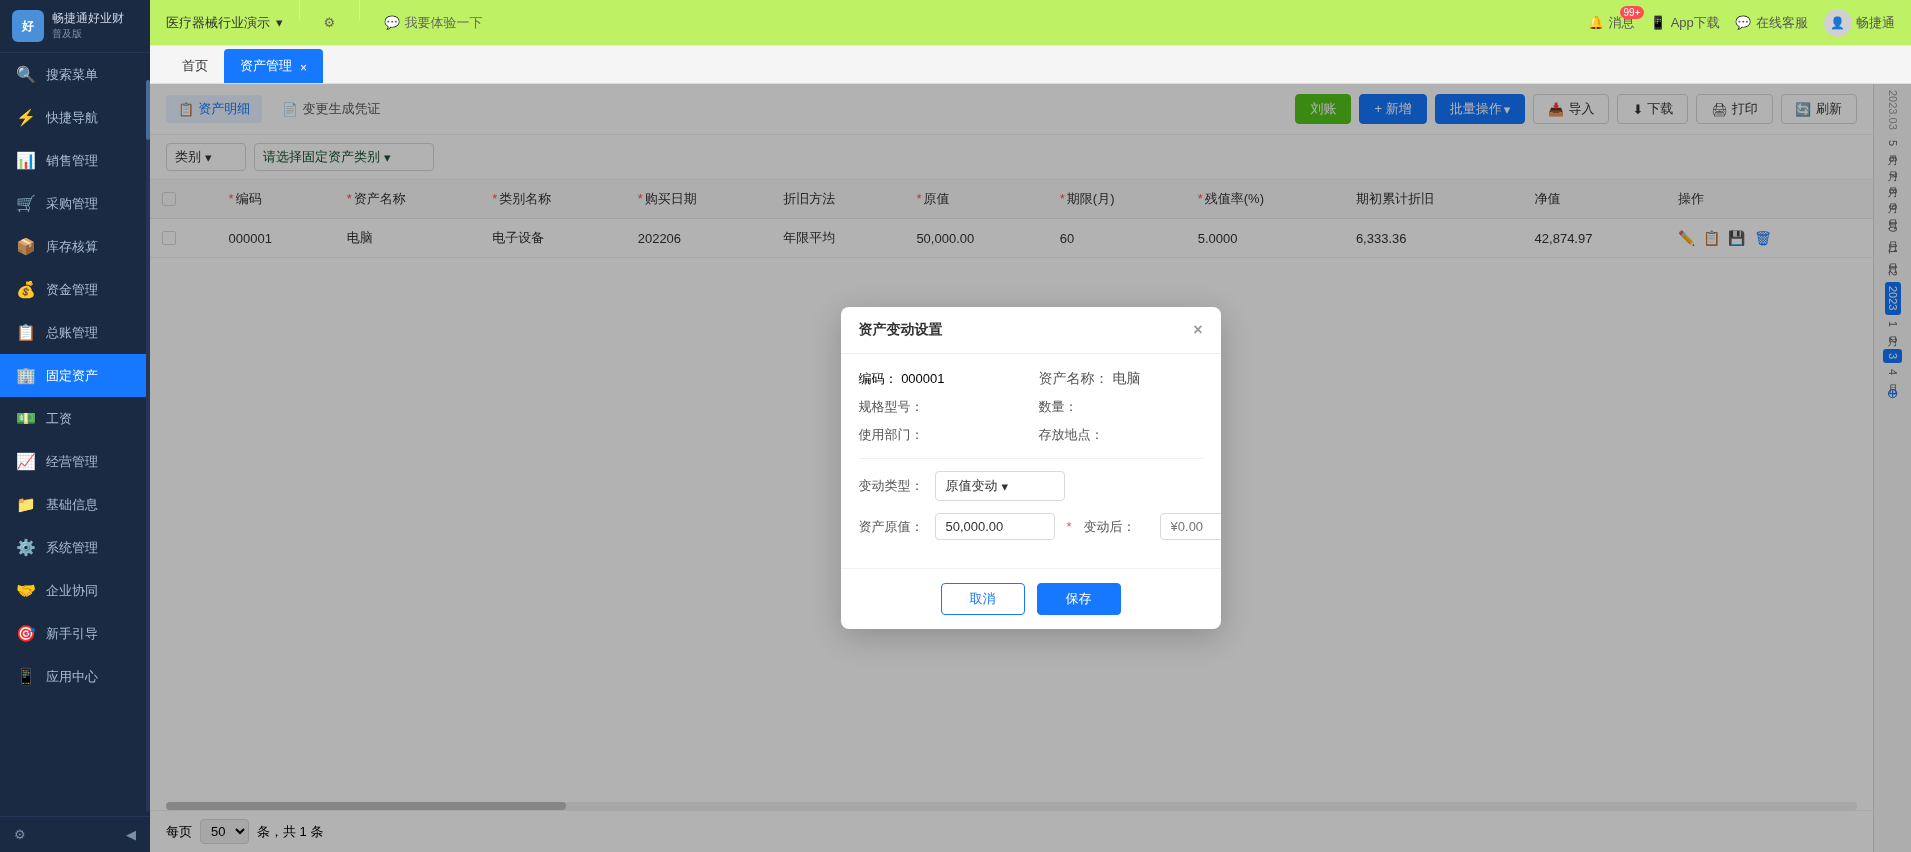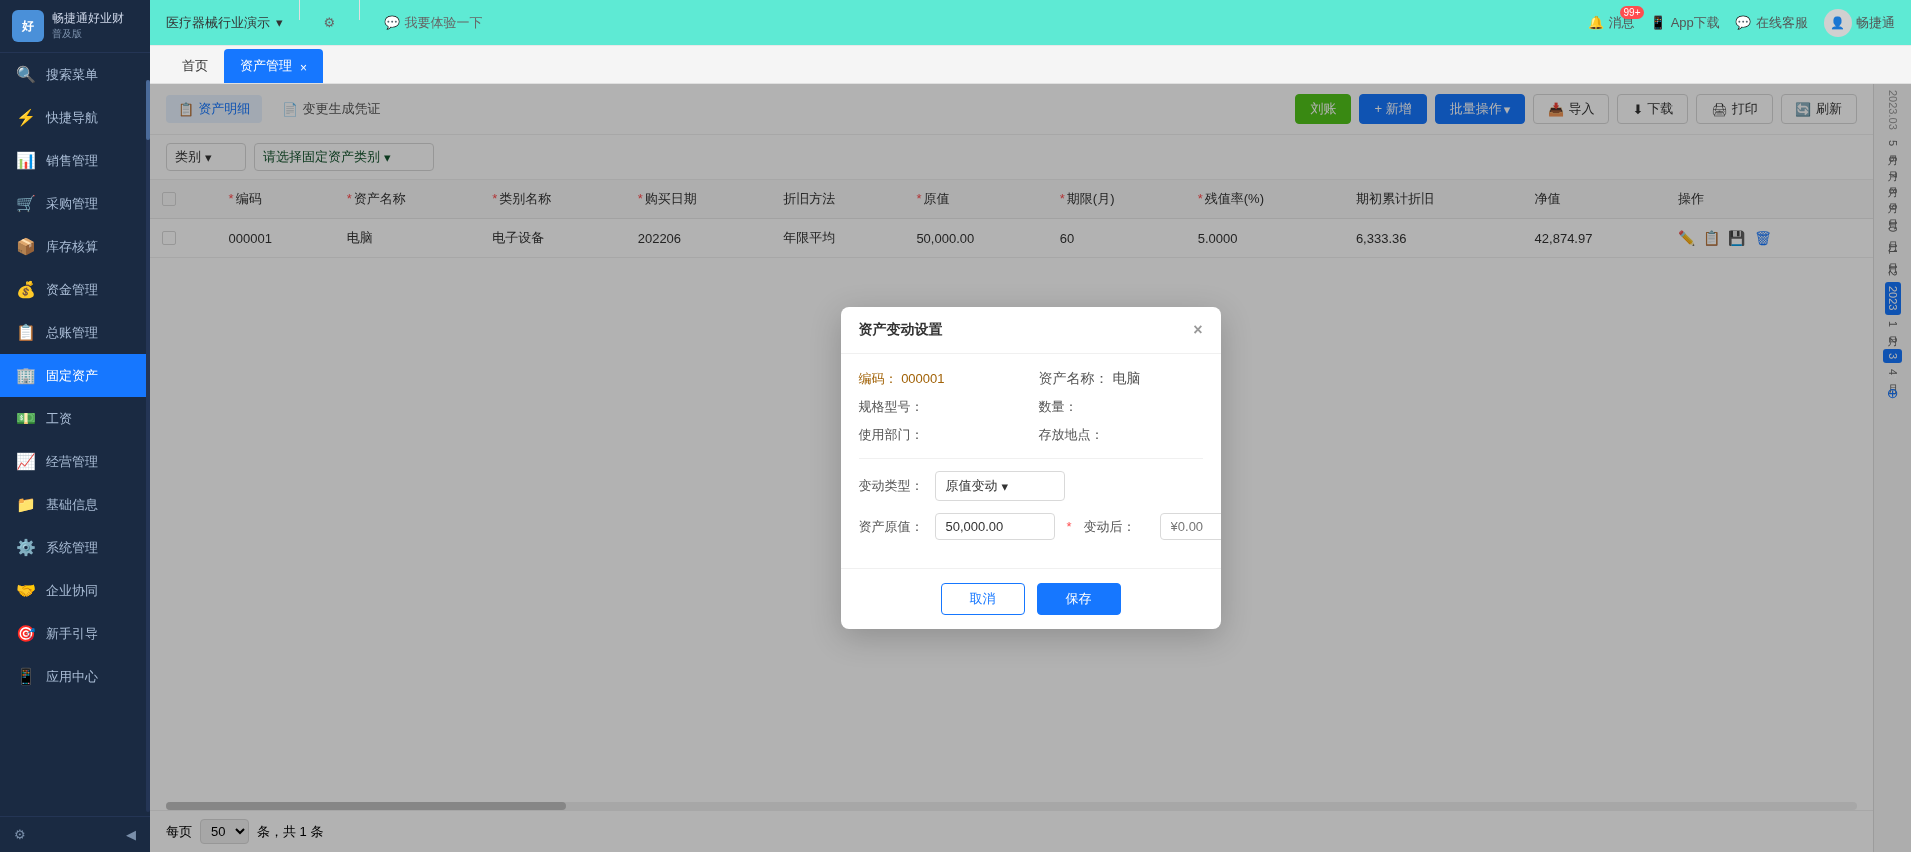--- a/index.html
+++ b/index.html
@@ -67,7 +67,7 @@
 
     
     .topbar {
-      background: #5eead4;
+      background: #bef264;
       height: 46px;
       display: flex;
       padding: 0 16px;

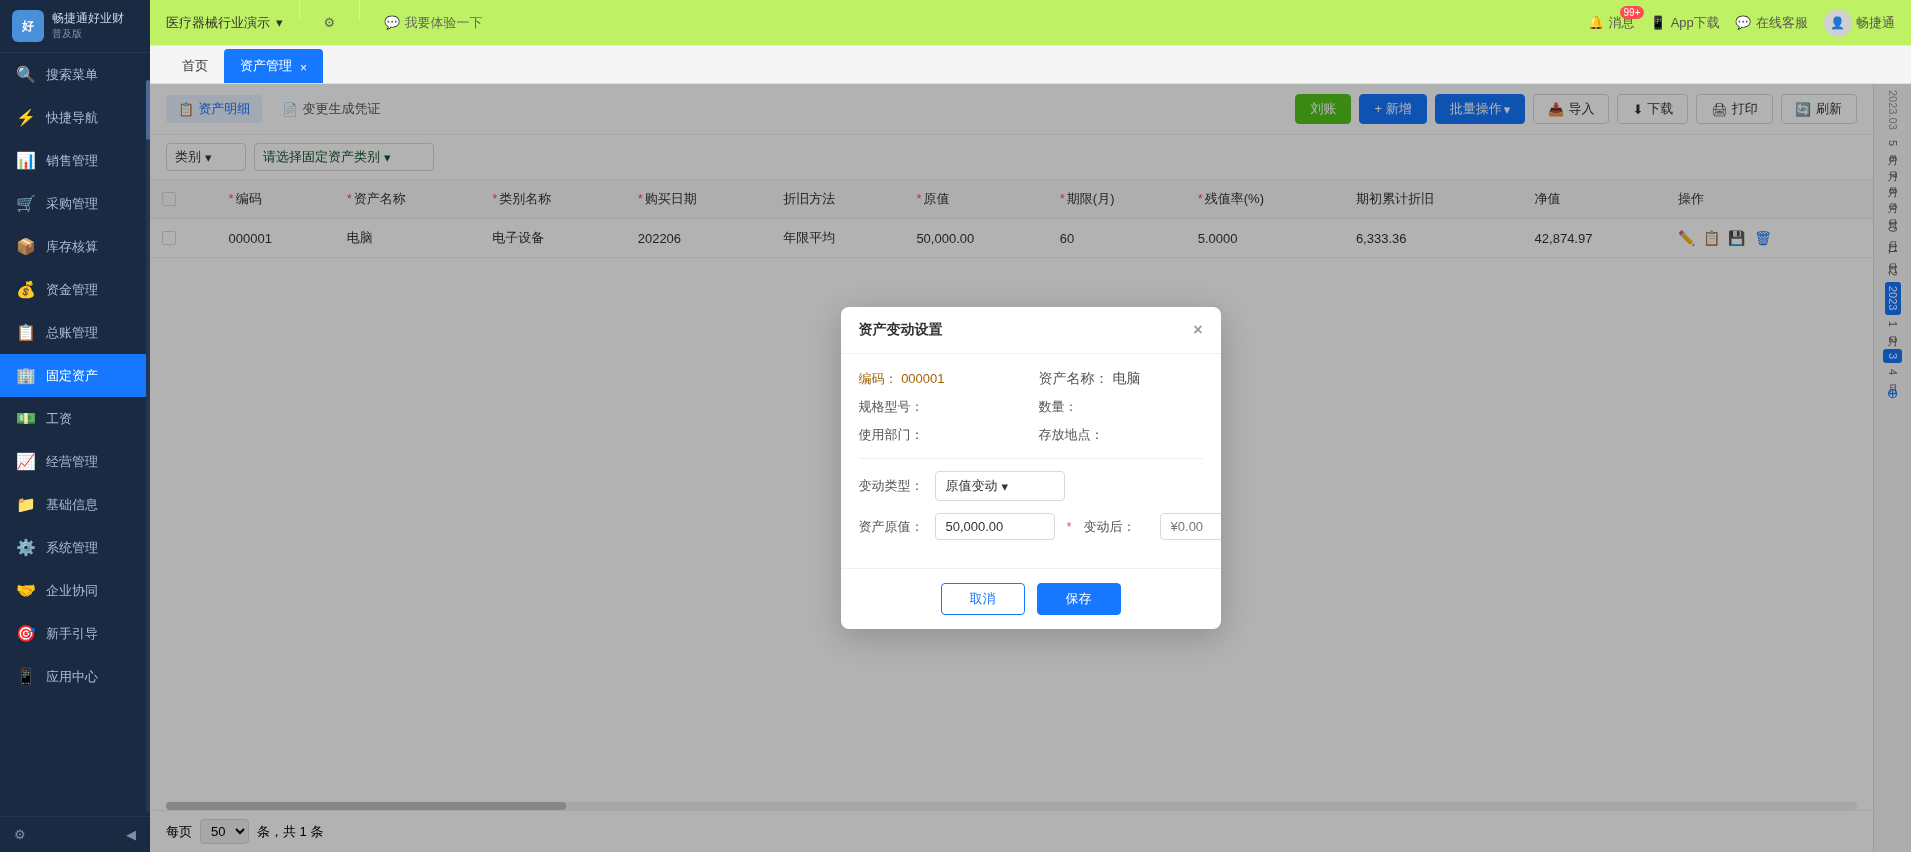--- a/index.html
+++ b/index.html
@@ -608,7 +608,7 @@
         <div class="dialog-body">
           <div class="dialog-grid">
             <div class="dialog-field">
-              <span style="color:#a16207; font-size:13px;">
+              <span style="color:#000000; font-size:13px;">
                 <span>编码：</span>
                 <span>000001</span>
               </span>

